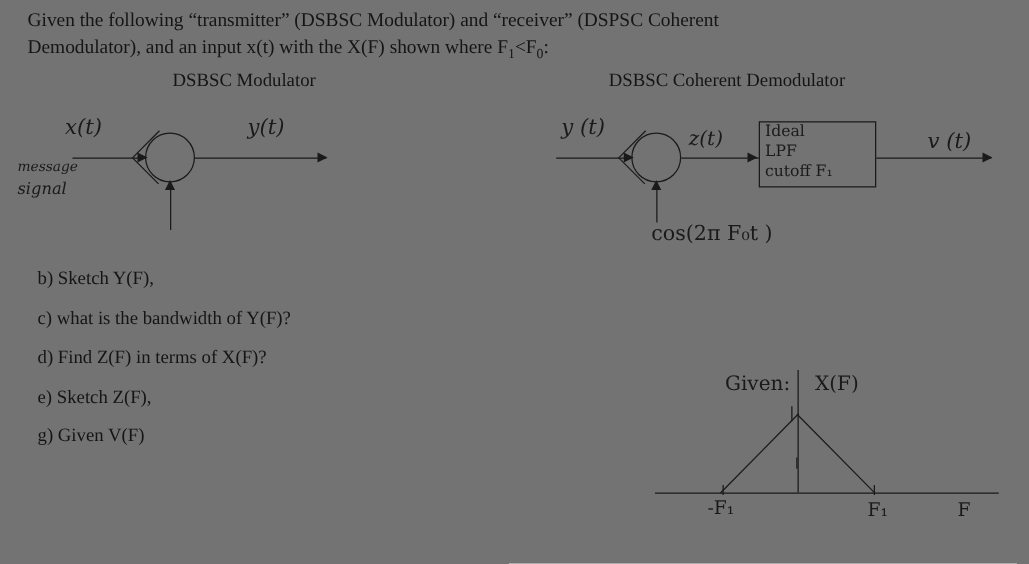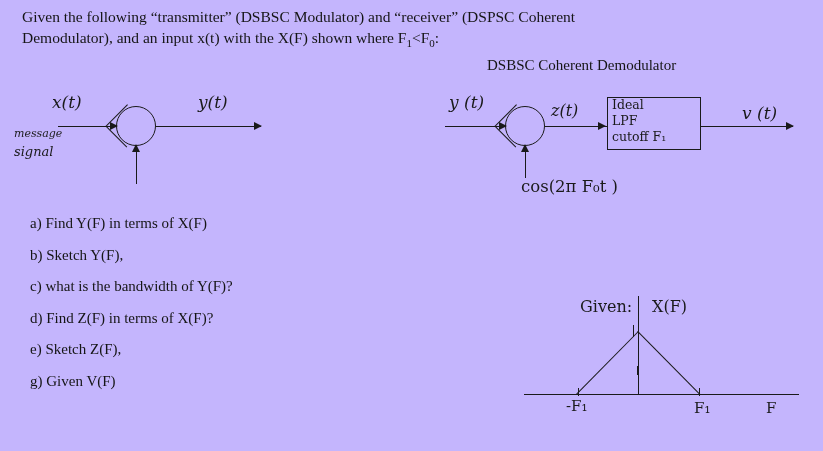--- a/index.html
+++ b/index.html
@@ -11,7 +11,7 @@
     position: relative;
     width: 823px;
     height: 451px;
-    background: #c4b5fd;
+    background: #737373;
     overflow: hidden;
     font-family: "Liberation Serif", serif;
     color: #111111;

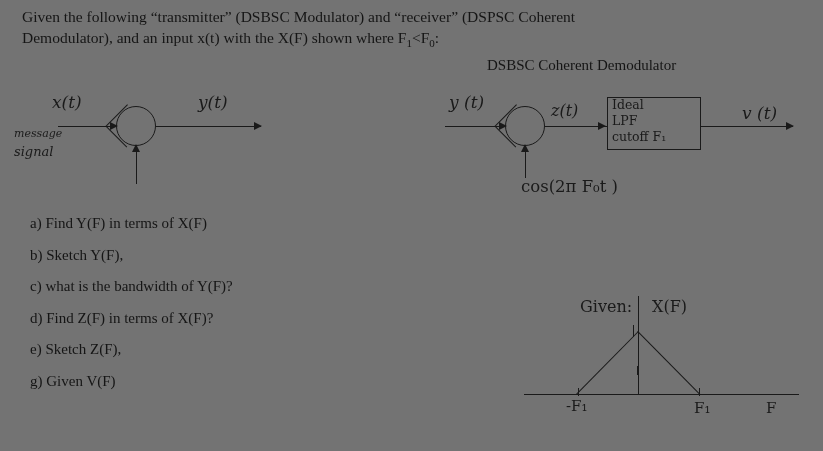--- a/index.html
+++ b/index.html
@@ -179,6 +179,7 @@
     </span>
   </div>
 
+  <div class="diagram-title" id="title-mod">DSBSC Modulator</div>
   <div class="diagram-title" id="title-dem">DSBSC Coherent Demodulator</div>
 
   <div class="hline" style="left:58px; top:126px; width:58px;"></div>

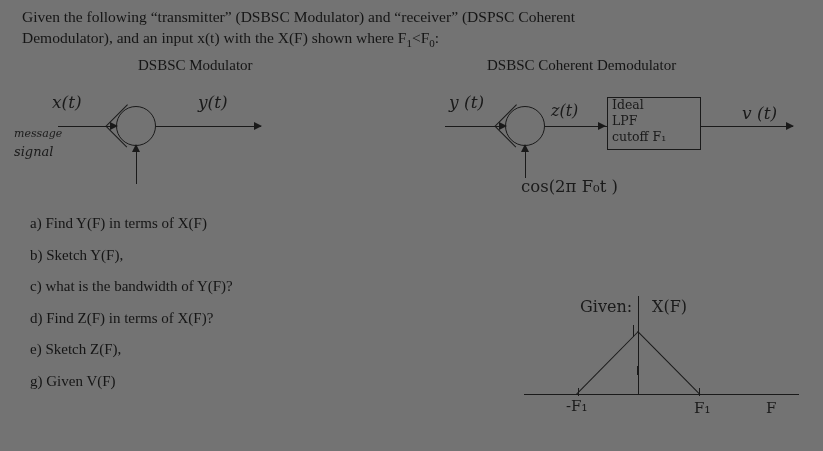--- a/index.html
+++ b/index.html
@@ -229,7 +229,6 @@
   <div class="hand-up" style="left:521px; top:177px; font-size:16.5px;">cos(2π F₀t )</div>
 
   <div id="questions">
-    <div class="q">a)  Find Y(F) in terms of X(F)</div>
     <div class="q">b)  Sketch Y(F),</div>
     <div class="q">c)  what is the bandwidth of Y(F)?</div>
     <div class="q">d)  Find Z(F) in terms of X(F)?</div>

